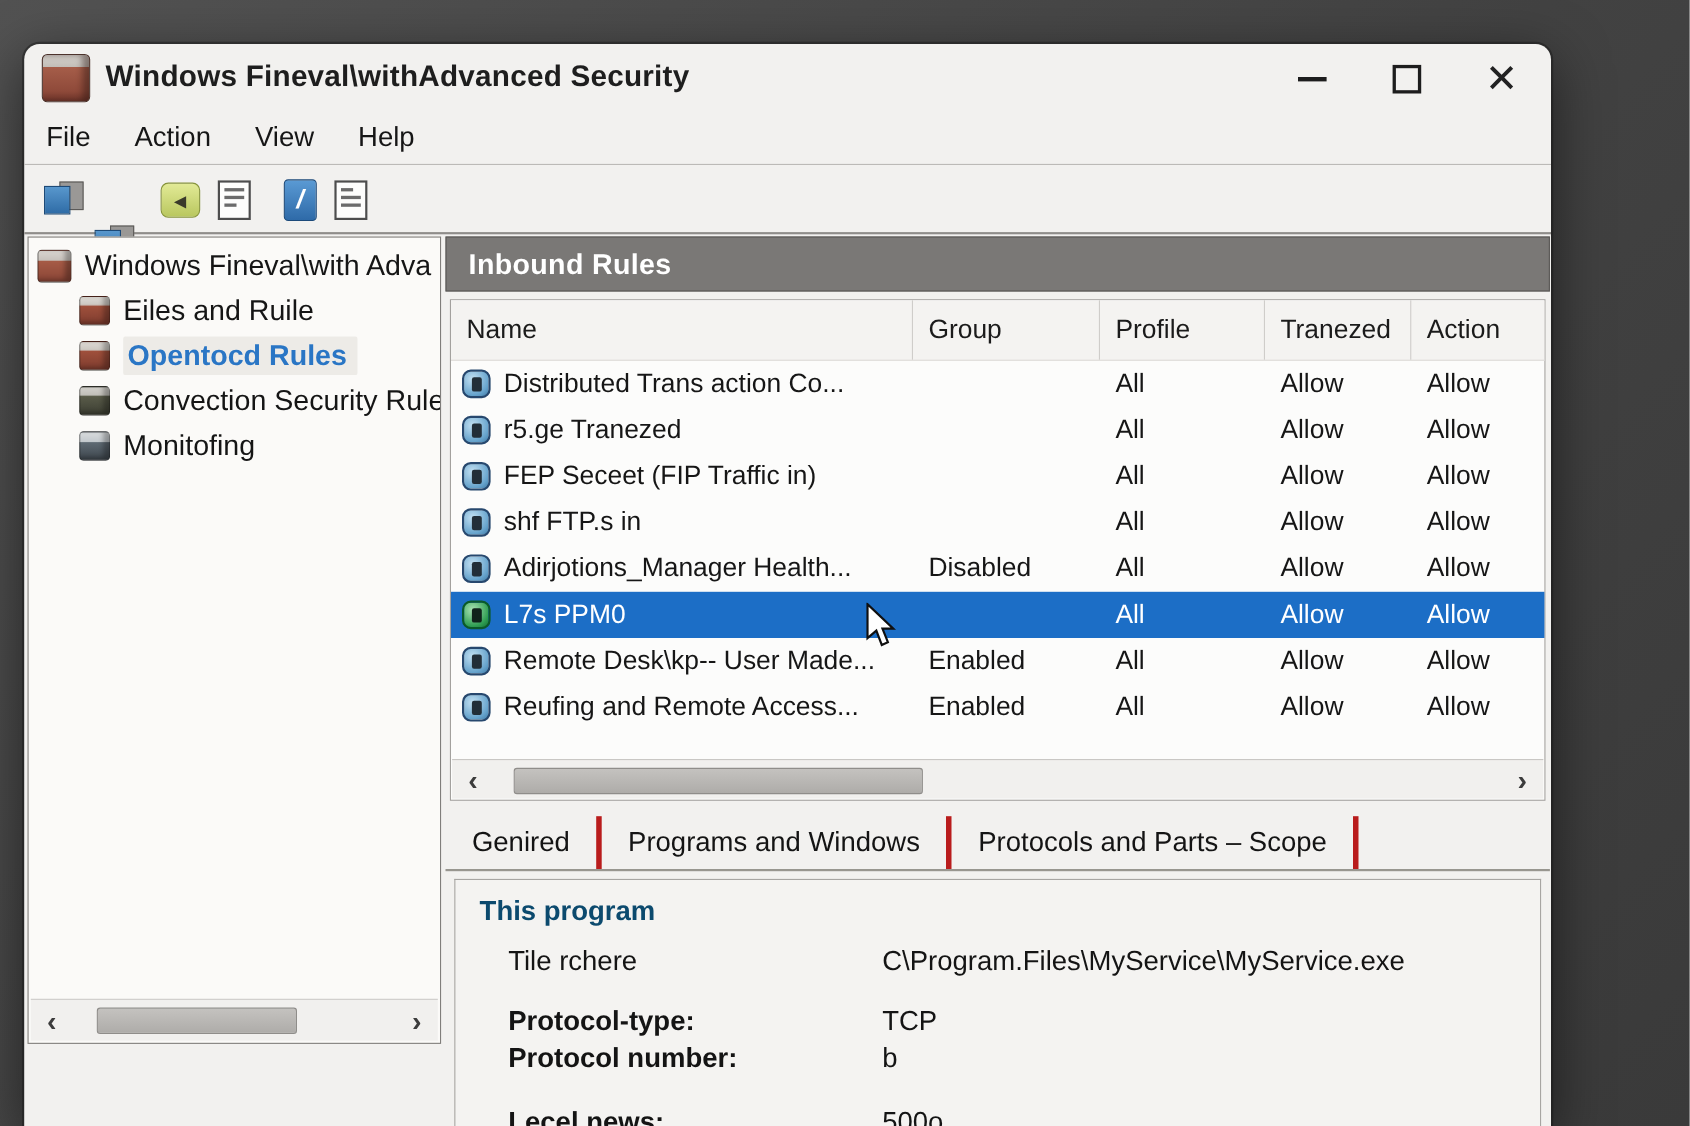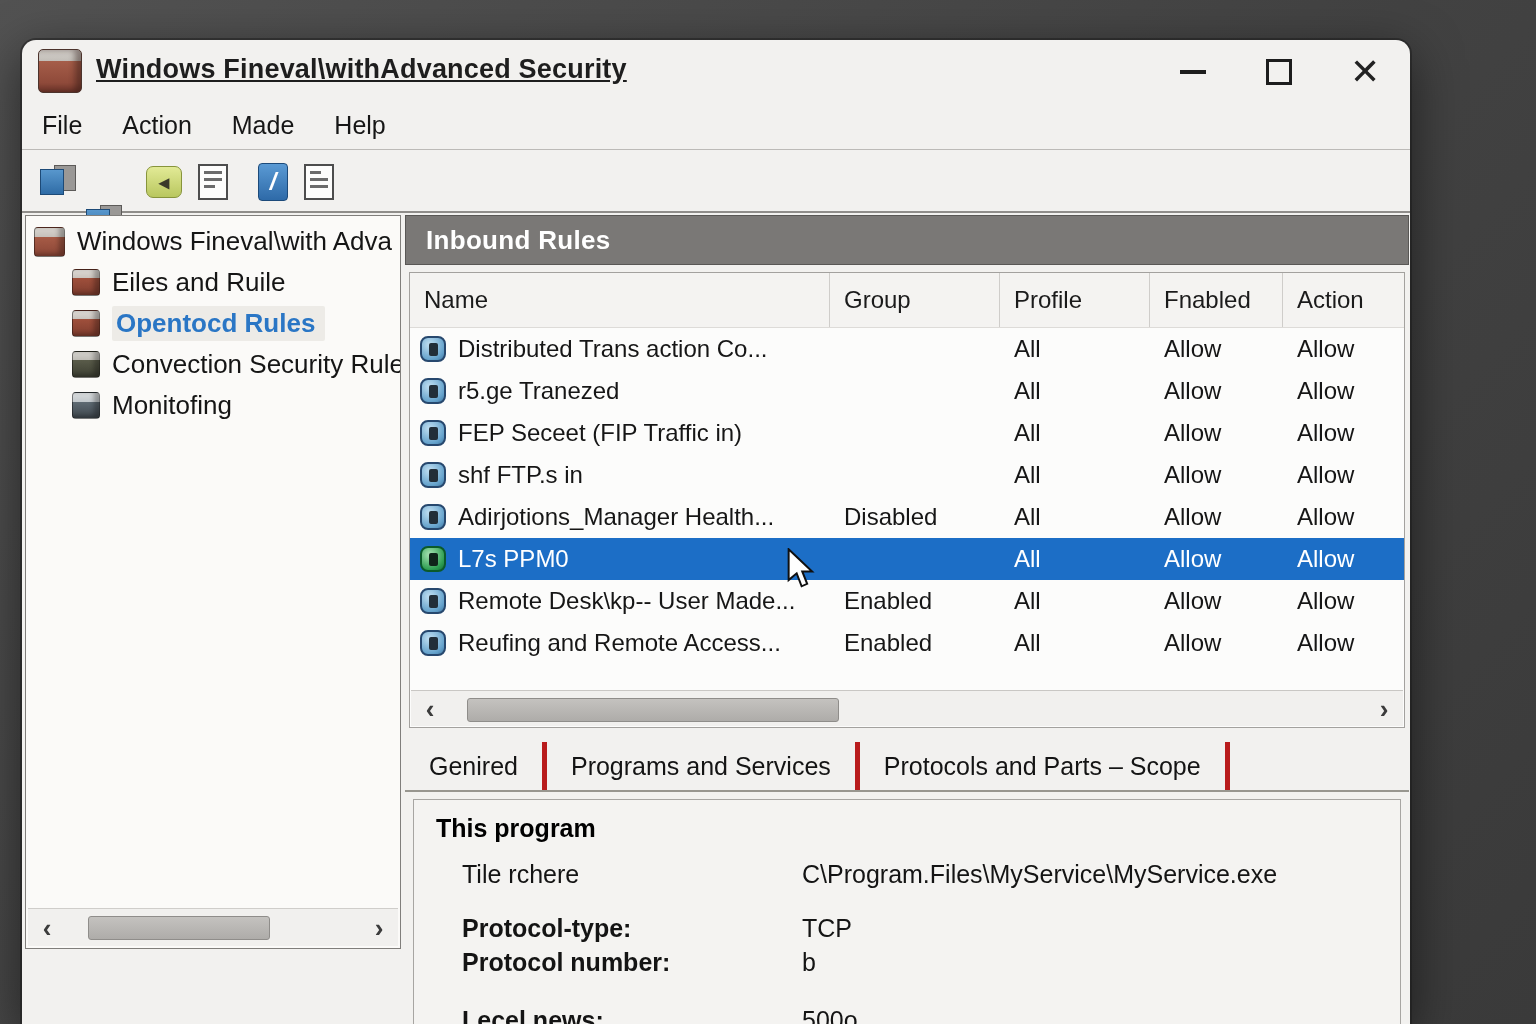--- a/index.html
+++ b/index.html
@@ -18,7 +18,7 @@
   .brick { position:relative; width:100%; height:100%; border-radius:5px;
     background:linear-gradient(180deg,#d6d2cd 0%,#c2beb8 26%,#a55d49 27%,#8f4a3a 78%,#6e352a 100%);
     border:1px solid #4c332c; box-shadow:inset -6px 0 6px rgba(40,20,15,.45); }
-  .title-text { position:absolute; left:74px; top:14px; font-size:27px; font-weight:600; color:#1e1e1e; letter-spacing:.2px;text-decoration:underline; }
+  .title-text { position:absolute; left:74px; top:14px; font-size:27px; font-weight:600; color:#1e1e1e; letter-spacing:.2px; }
   .win-controls { position:absolute; right:26px; top:10px; display:flex; gap:48px; align-items:center; height:44px; }
   .ctrl { width:38px; height:38px; display:flex; align-items:center; justify-content:center;
     font-size:30px; color:#222; cursor:default; }

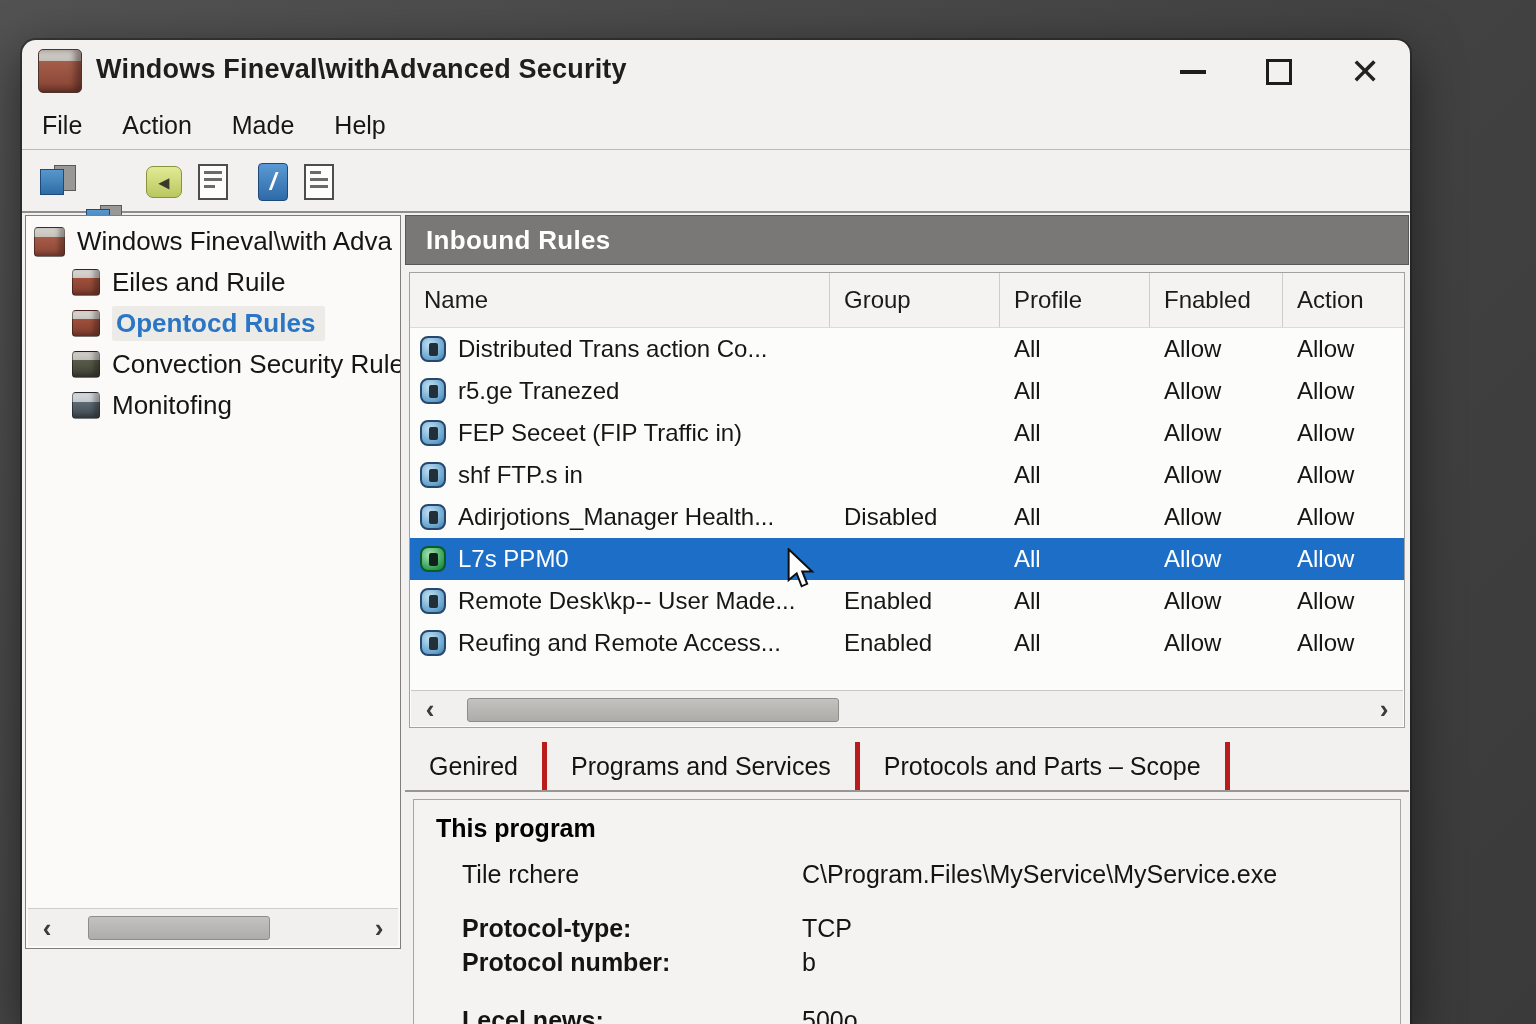--- a/index.html
+++ b/index.html
@@ -146,7 +146,7 @@
   <div class="menubar">
     <span class="menu-item">File</span>
     <span class="menu-item">Action</span>
-    <span class="menu-item">Made</span>
+    <span class="menu-item">View</span>
     <span class="menu-item">Help</span>
   </div>
 

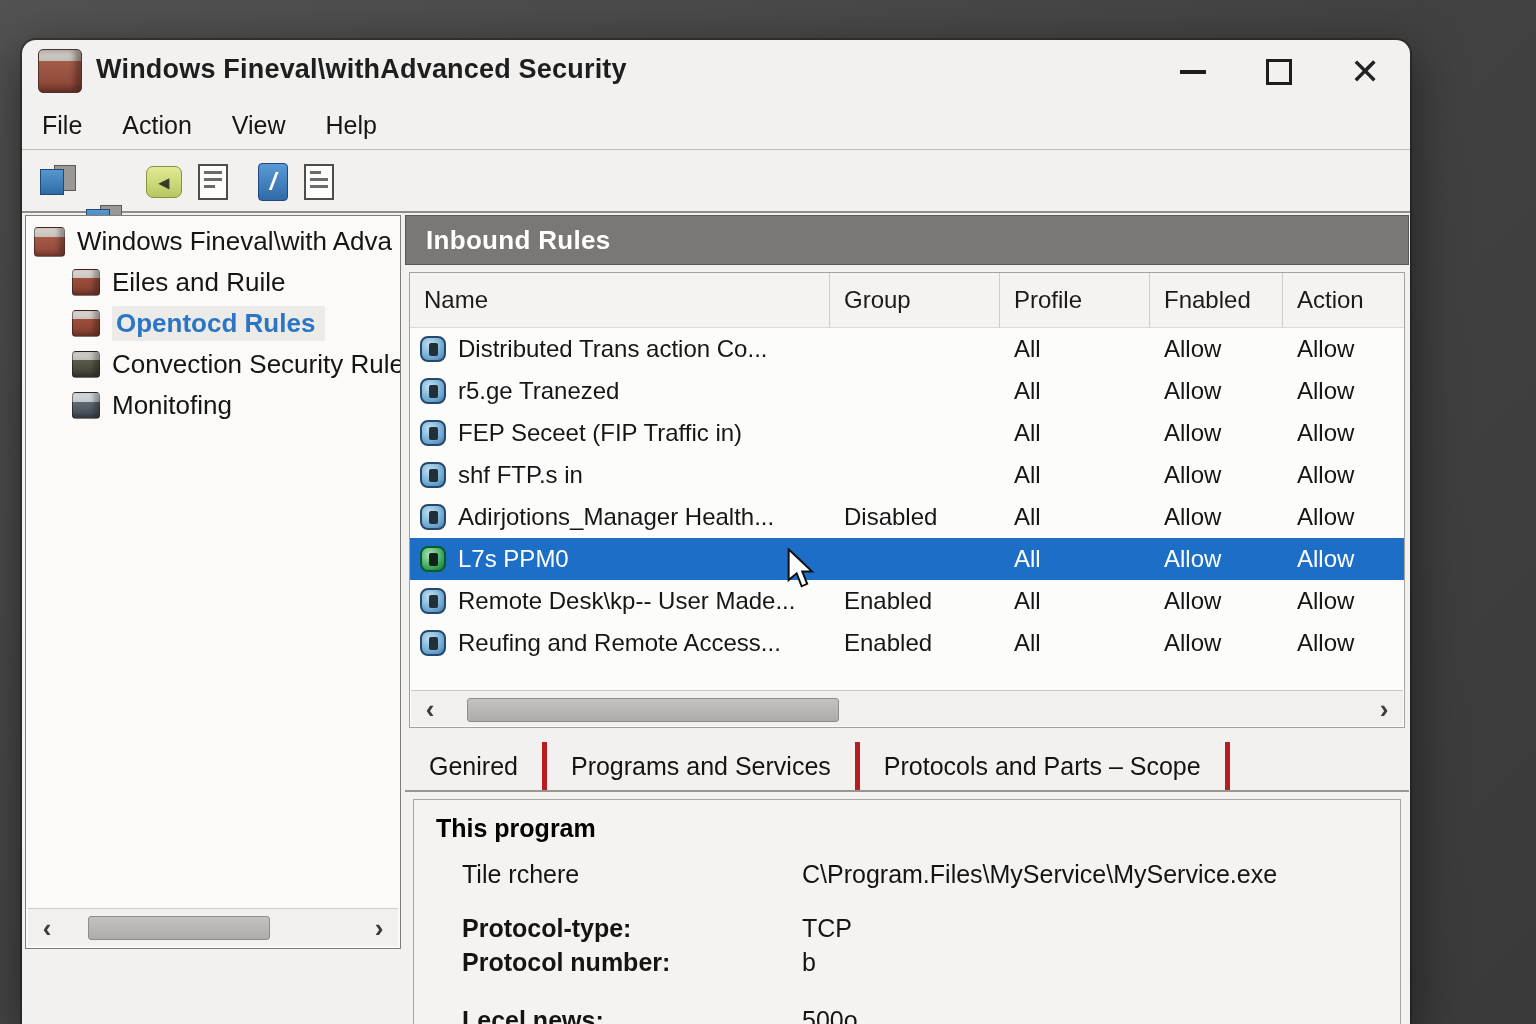--- a/index.html
+++ b/index.html
@@ -223,7 +223,7 @@
         <div class="lh-cell c-name">Name</div>
         <div class="lh-cell c-group">Group</div>
         <div class="lh-cell c-profile">Profile</div>
-        <div class="lh-cell c-enabled">Fnabled</div>
+        <div class="lh-cell c-enabled">Tranezed</div>
         <div class="lh-cell c-action">Action</div>
       </div>
 

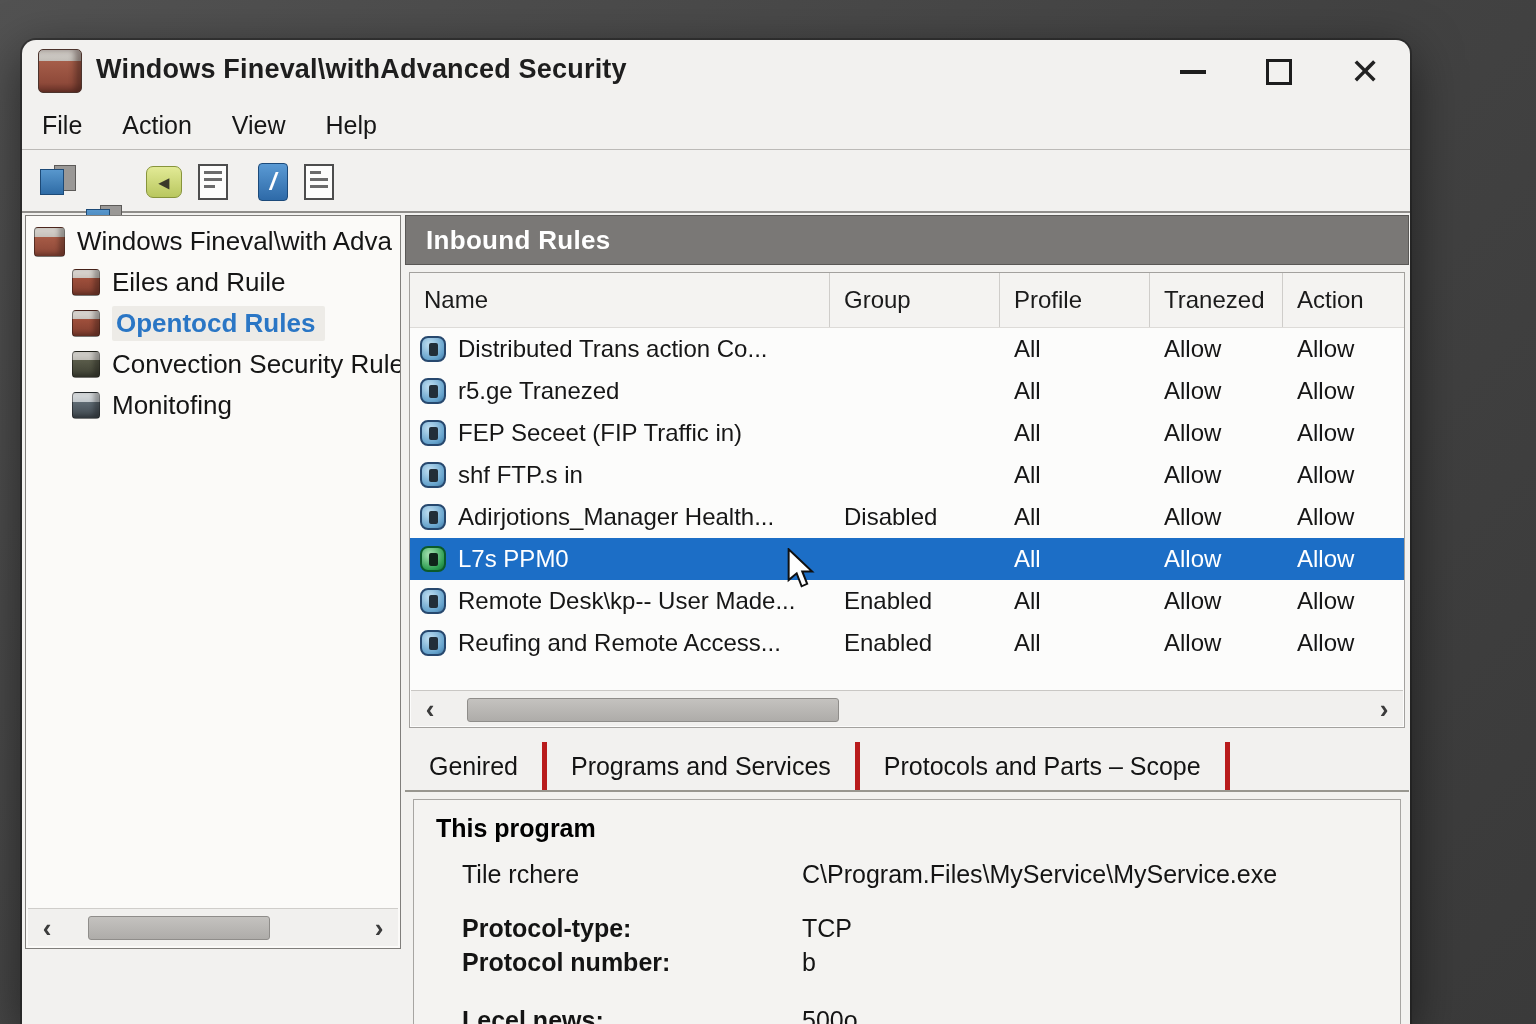--- a/index.html
+++ b/index.html
@@ -319,7 +319,7 @@
 
     <div class="tabs">
       <div class="tab">Genired</div>
-      <div class="tab">Programs and Services</div>
+      <div class="tab">Programs and Windows</div>
       <div class="tab">Protocols and Parts – Scope</div>
     </div>
 

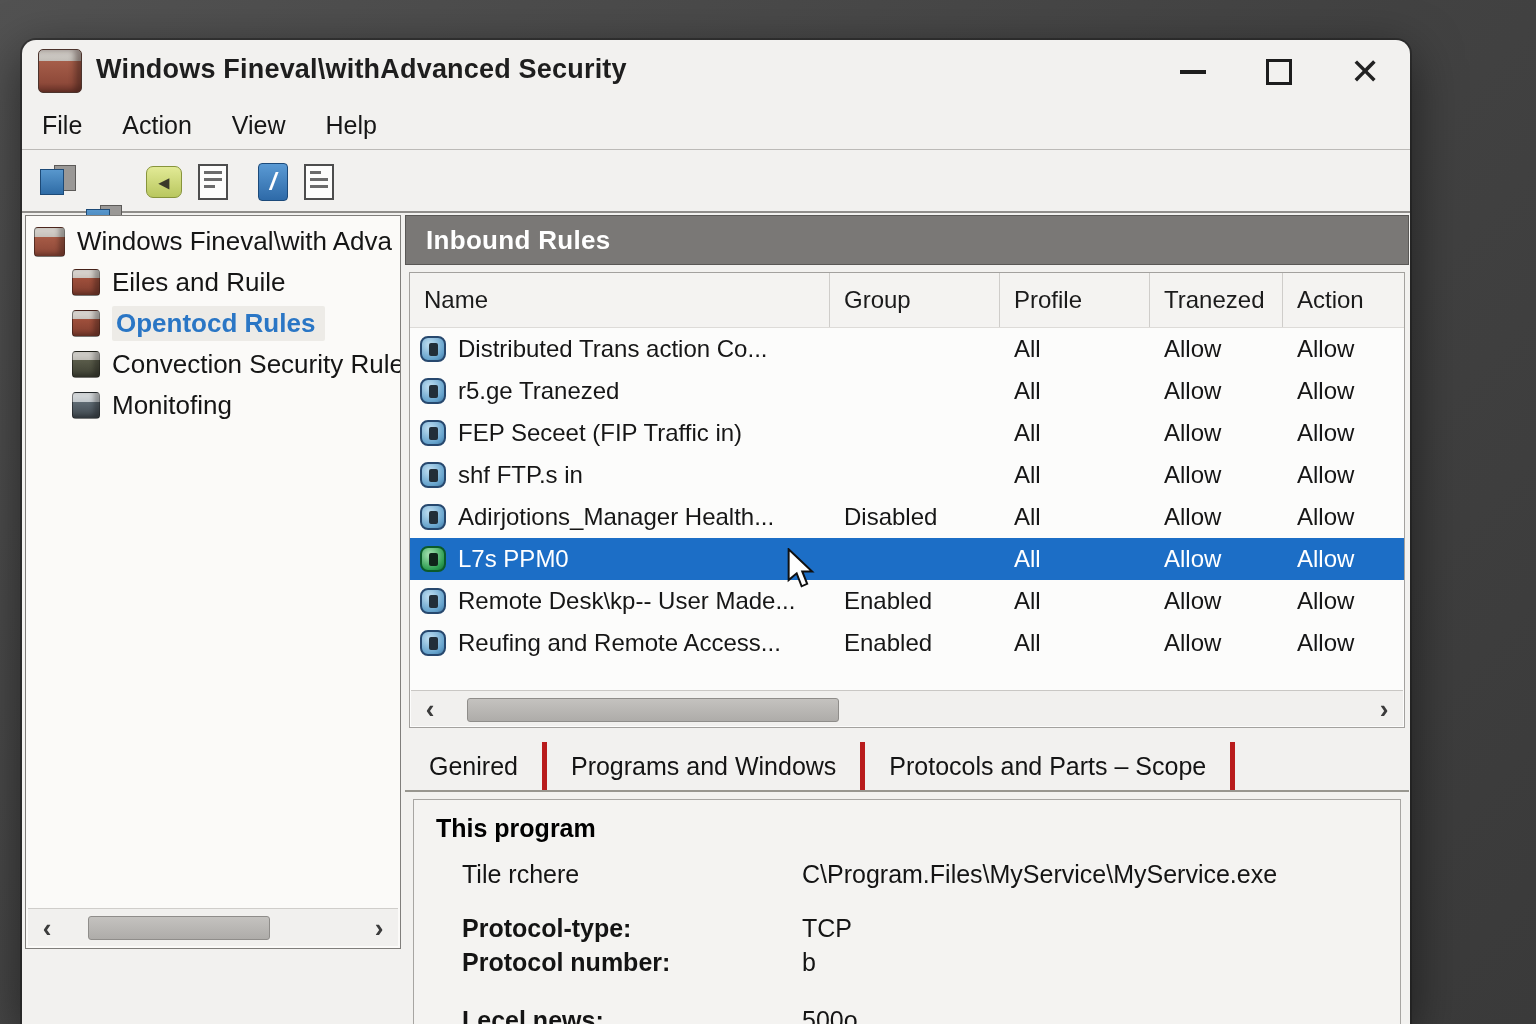--- a/index.html
+++ b/index.html
@@ -112,7 +112,7 @@
   
   .details { position:absolute; left:8px; top:584px; width:988px; height:240px;
     background:#f4f3f1; border:1px solid #a7a5a2; border-bottom:none; overflow:hidden; }
-  .d-heading { position:absolute; left:22px; top:14px; font-size:25px; font-weight:bold; color:#000000; }
+  .d-heading { position:absolute; left:22px; top:14px; font-size:25px; font-weight:bold; color:#0c4a6e; }
   .d-row { position:absolute; left:48px; right:10px; display:flex; }
   .d-label { width:340px; font-size:25px; color:#141414; }
   .d-label.bold { font-weight:bold; }

